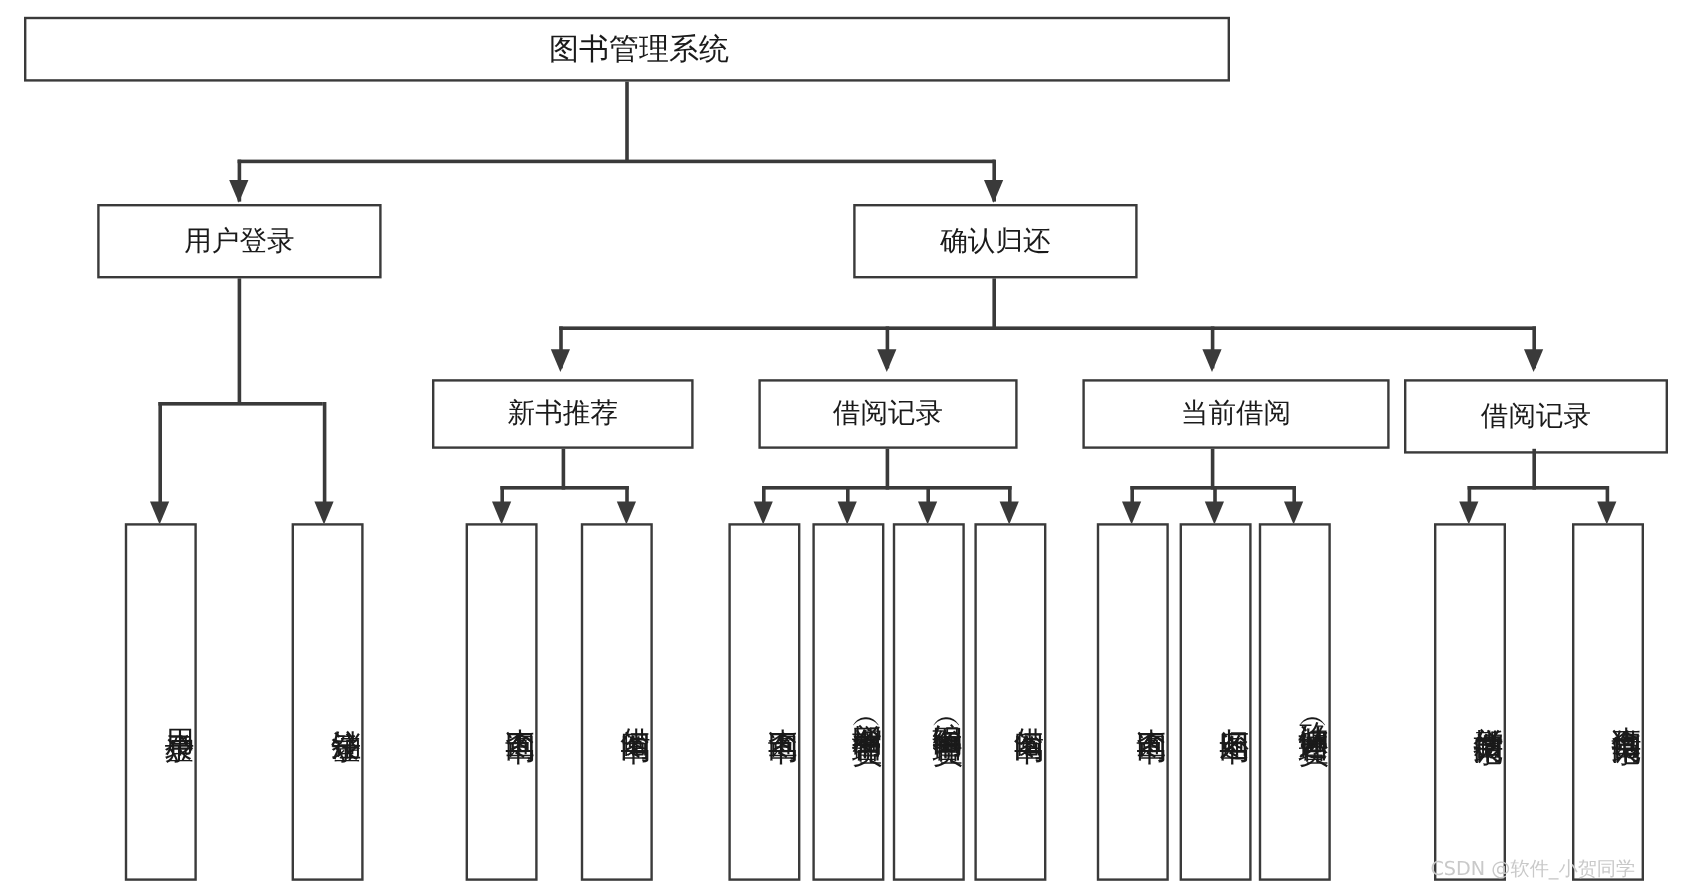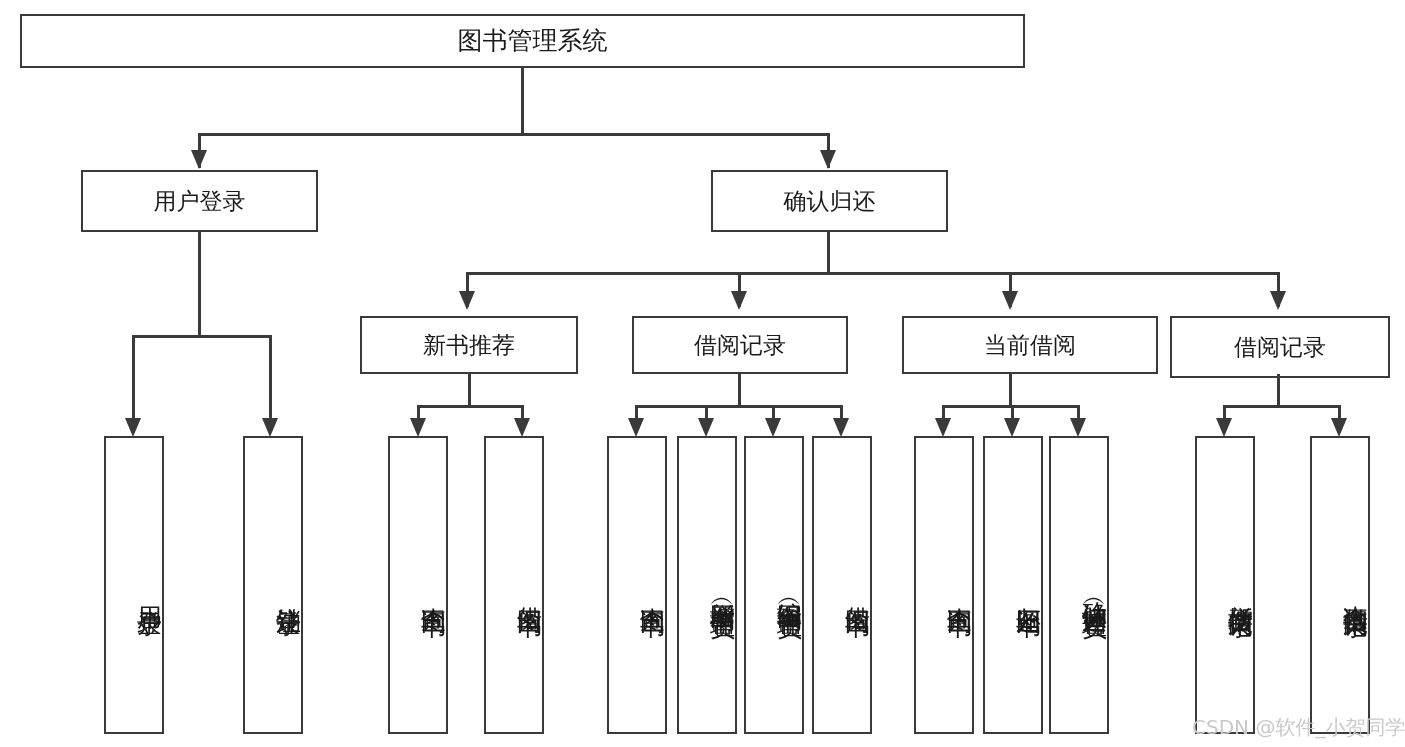--- a/index.html
+++ b/index.html
@@ -62,7 +62,7 @@
   .watermark {
     position: absolute;
     color: #c9c9c9;
-    font-size: 20px;
+    font-size: 16px;
     white-space: nowrap;
     font-family: "DejaVu Sans", "Liberation Sans", sans-serif;
   }

